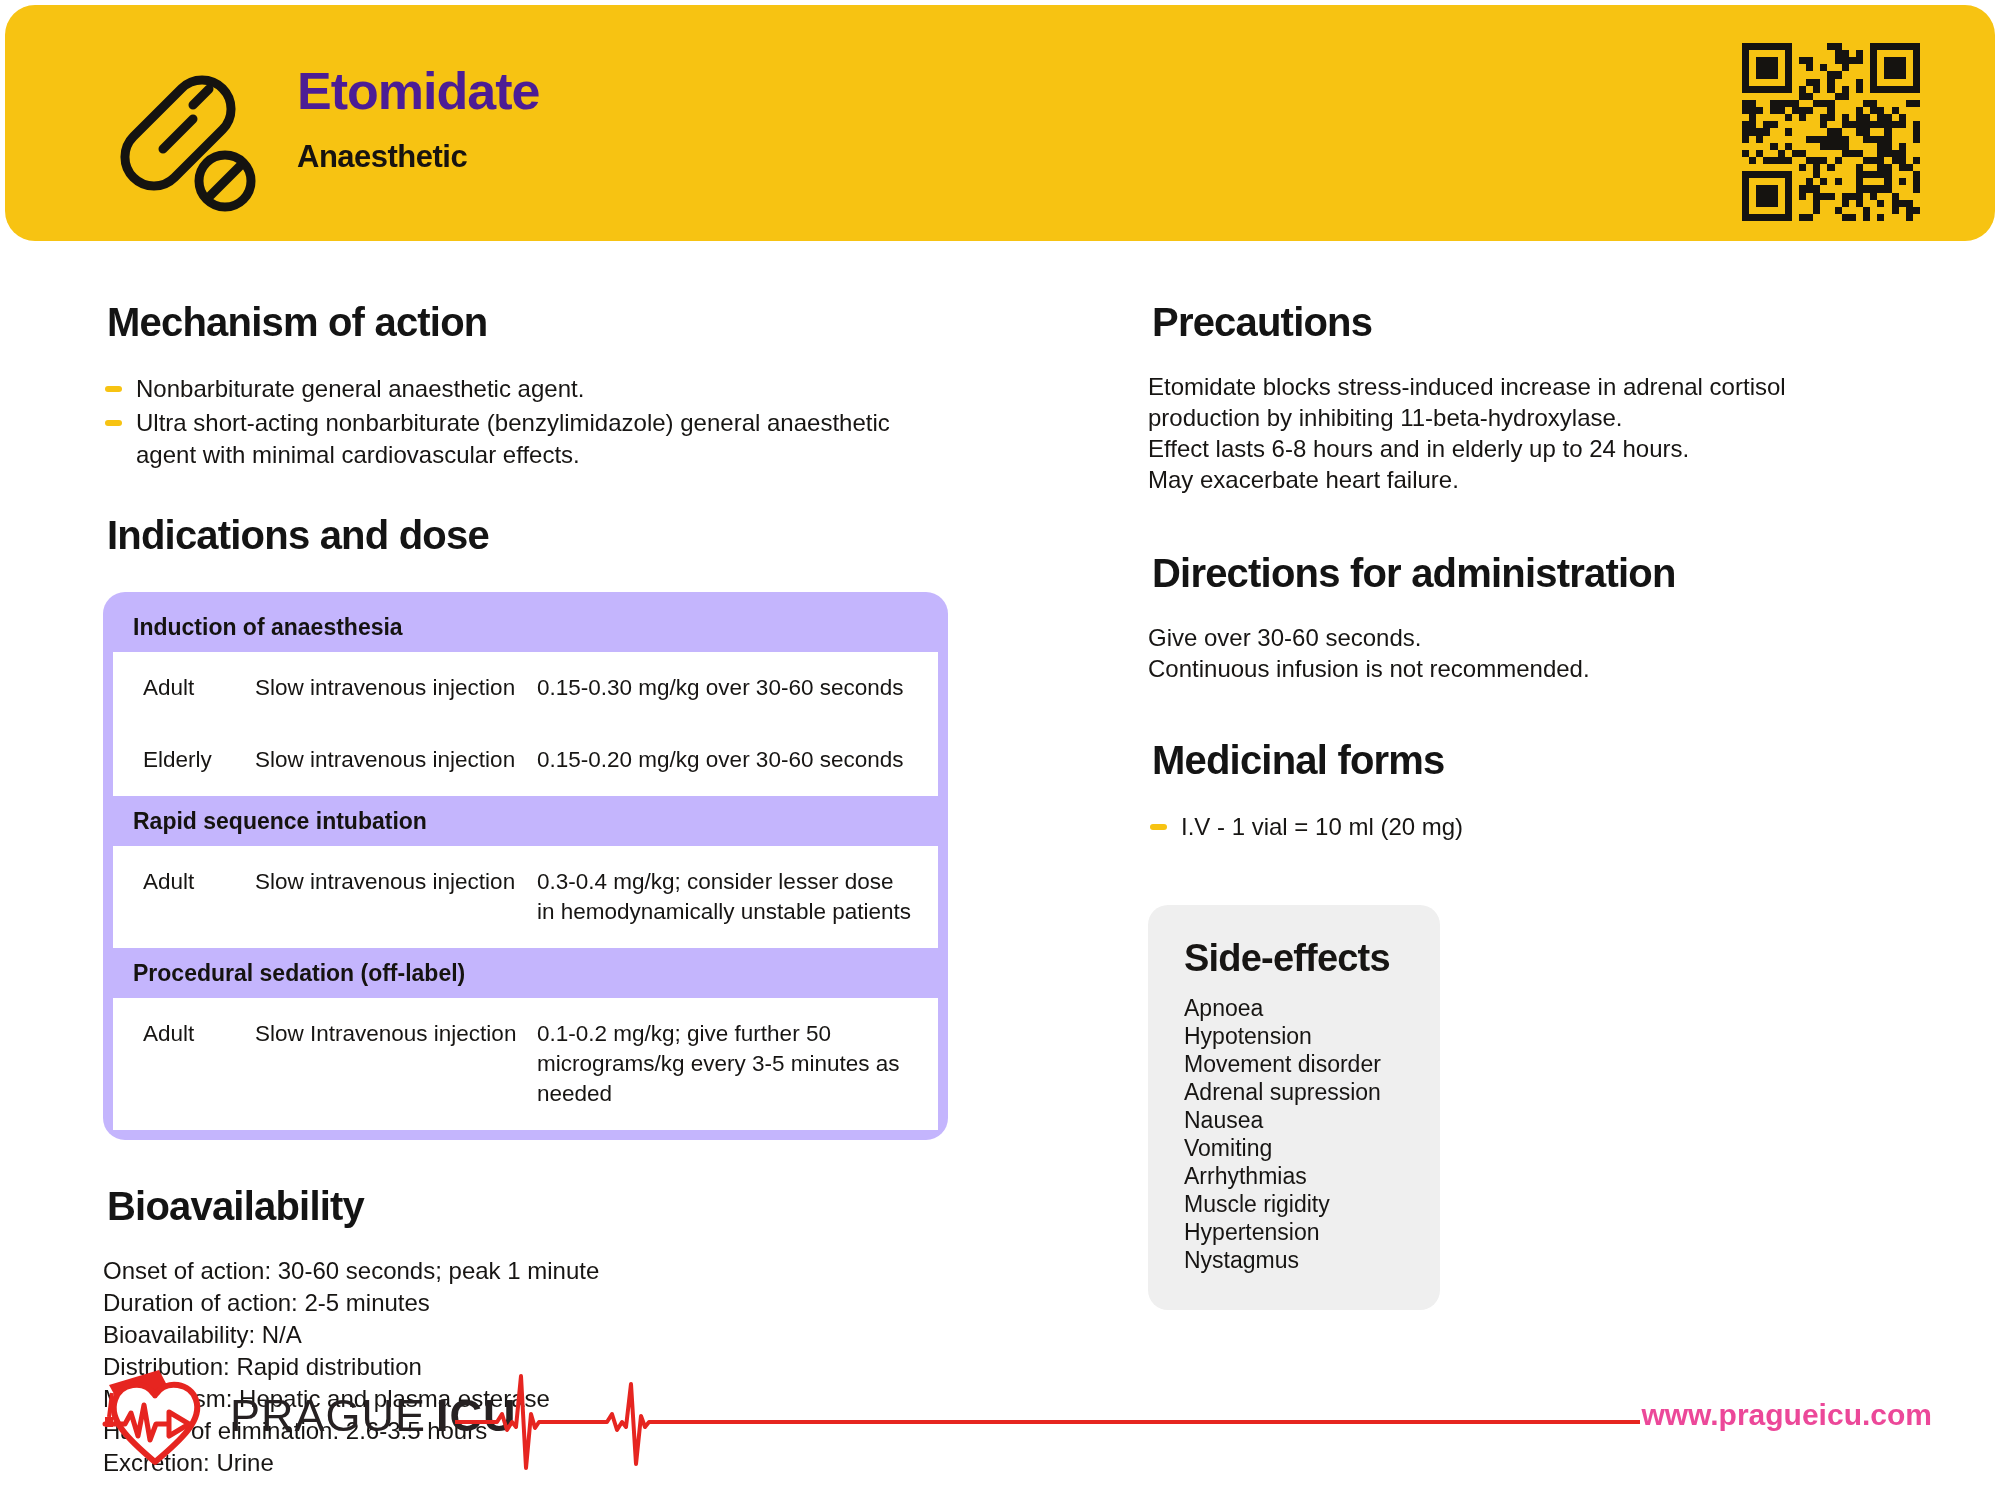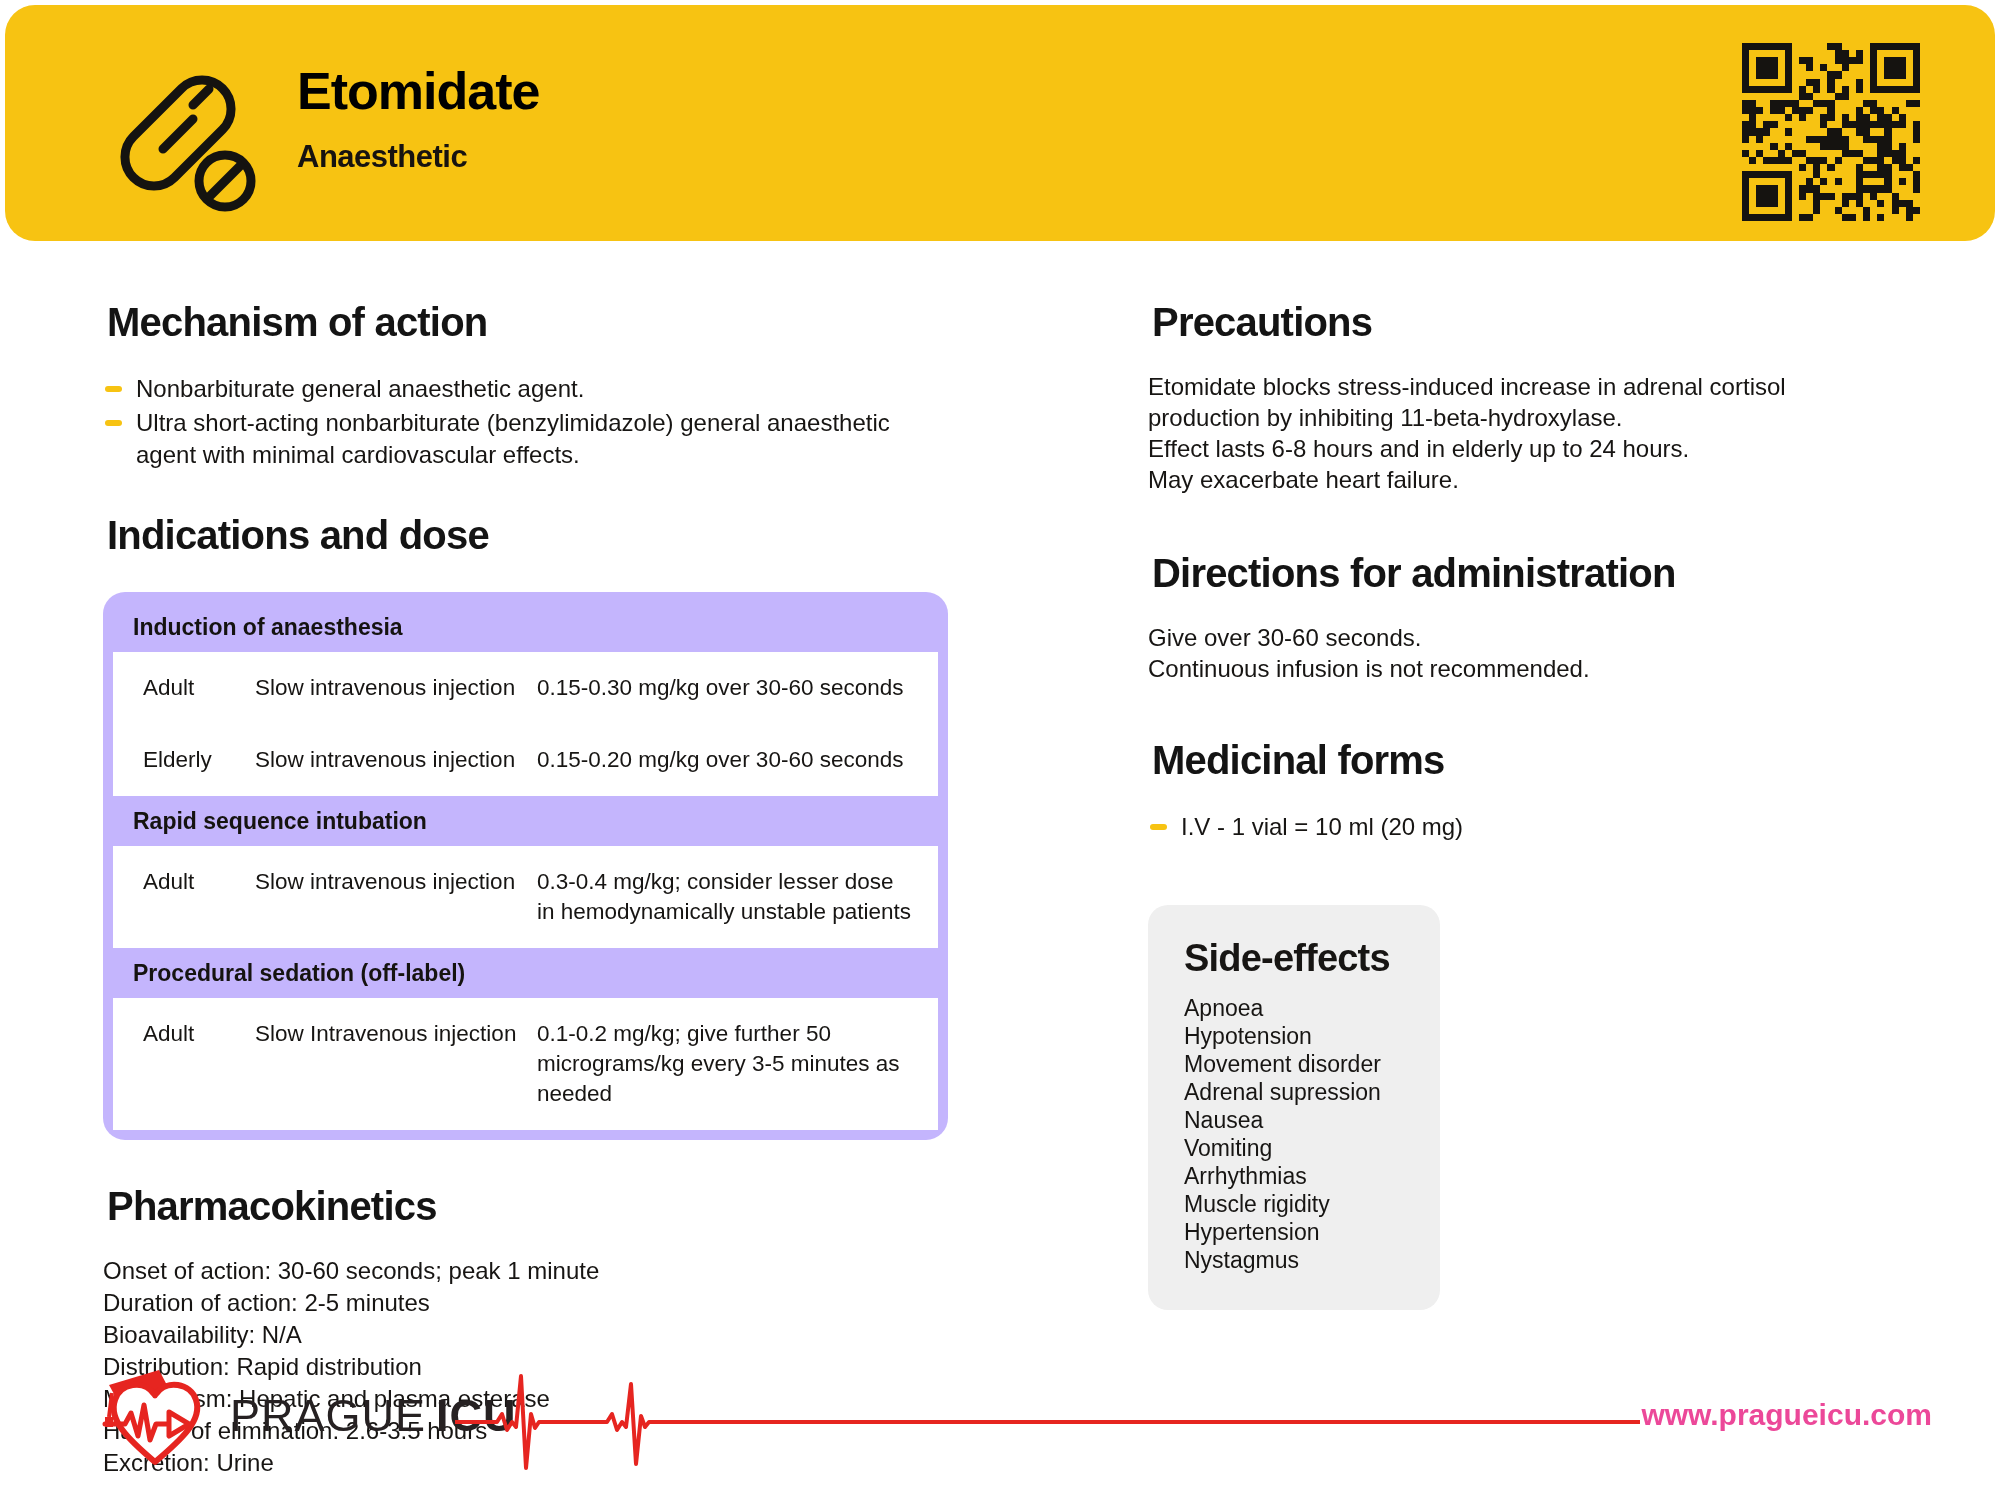--- a/index.html
+++ b/index.html
@@ -15,7 +15,7 @@
   }
   .pill-icon{position:absolute;left:88px;top:48px;}
   .title-block{position:absolute;left:292px;top:56px;}
-  .drug-title{font-size:52px;font-weight:700;letter-spacing:-1px;margin:0;color:#000000;}
+  .drug-title{font-size:52px;font-weight:700;letter-spacing:-1px;margin:0;color:#4c1d95;}
   .drug-subtitle{font-size:31px;font-weight:700;letter-spacing:-0.5px;margin:18px 0 0 0;color:#171310;}
   .qr{position:absolute;left:1737px;top:38px;}
   

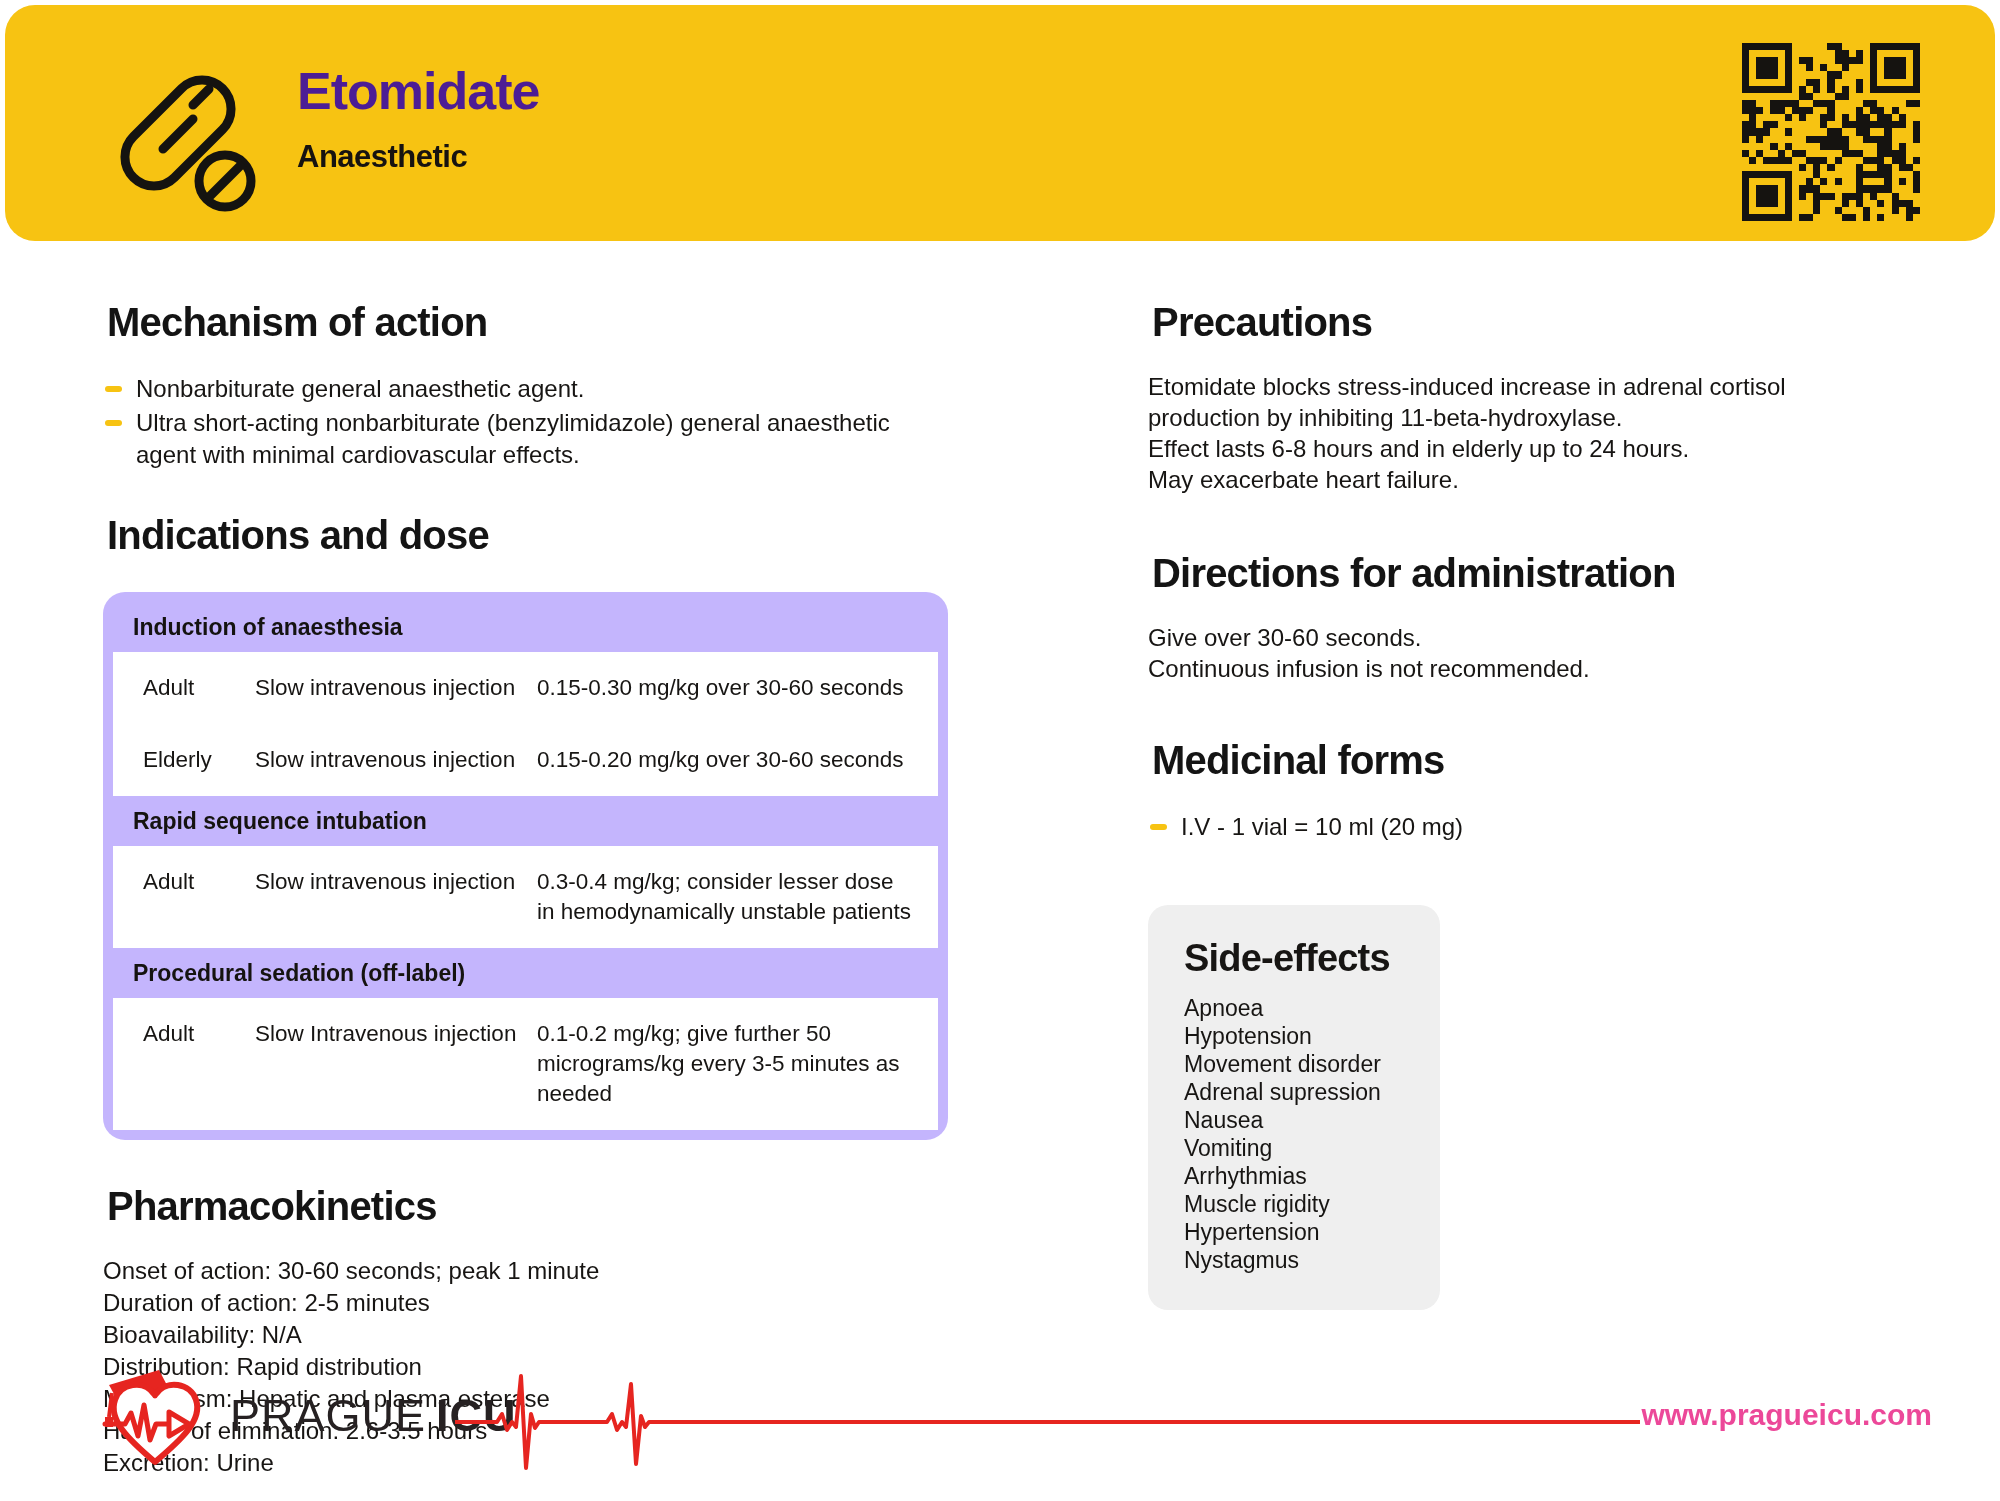--- a/index.html
+++ b/index.html
@@ -346,7 +346,7 @@
   </div>
 
   <div class="pk">
-    <h2 class="h2">Pharmacokinetics</h2>
+    <h2 class="h2">Bioavailability</h2>
     <div class="pk-lines">
       <div class="pk-line"><span class="pk-label">Onset of action:</span> <span>30-60 seconds; peak 1 minute</span></div>
       <div class="pk-line"><span class="pk-label">Duration of action:</span> <span>2-5 minutes</span></div>

